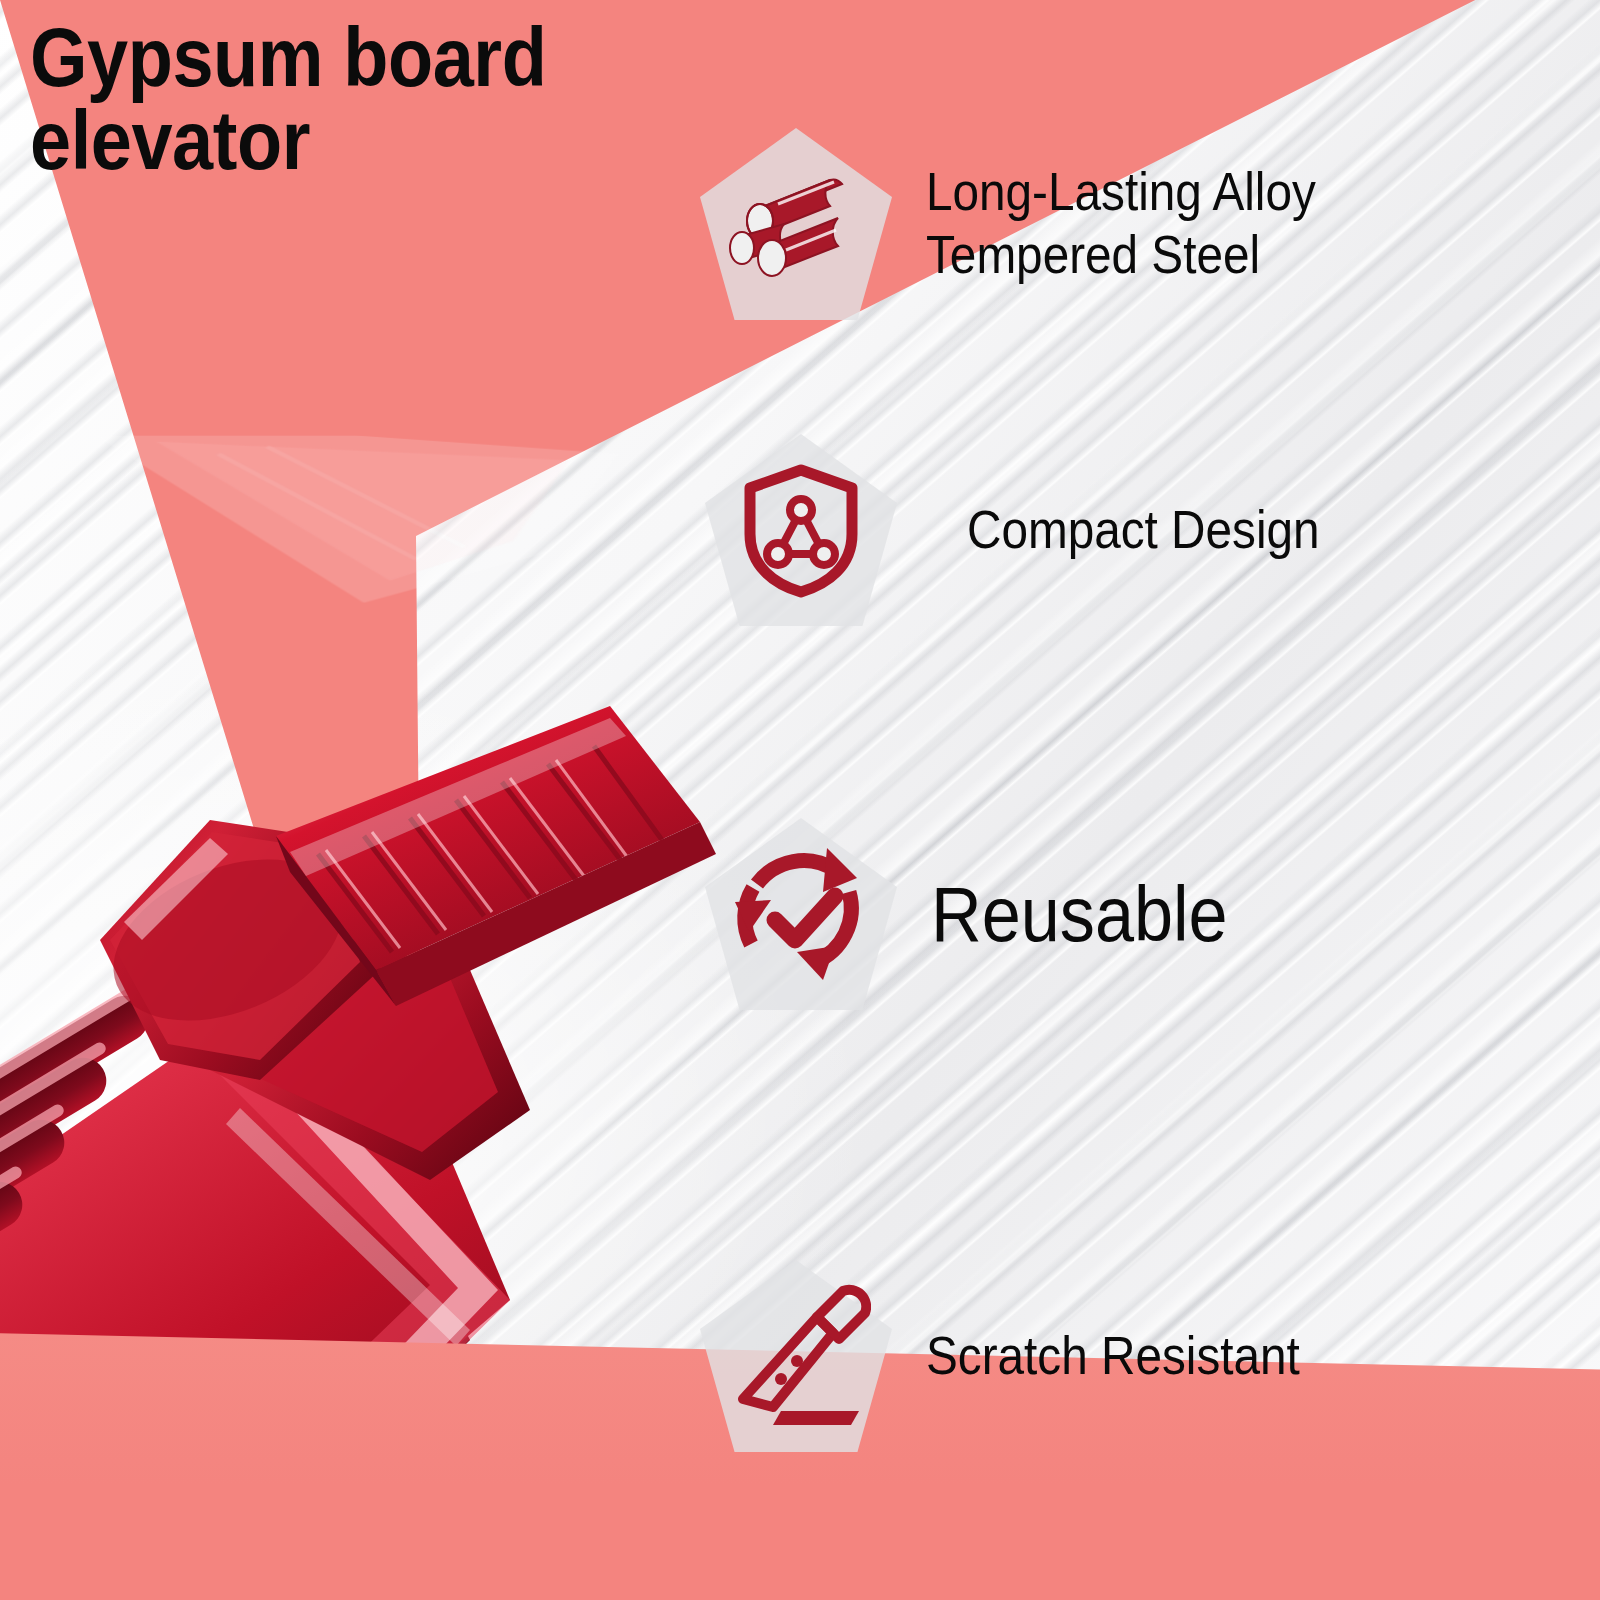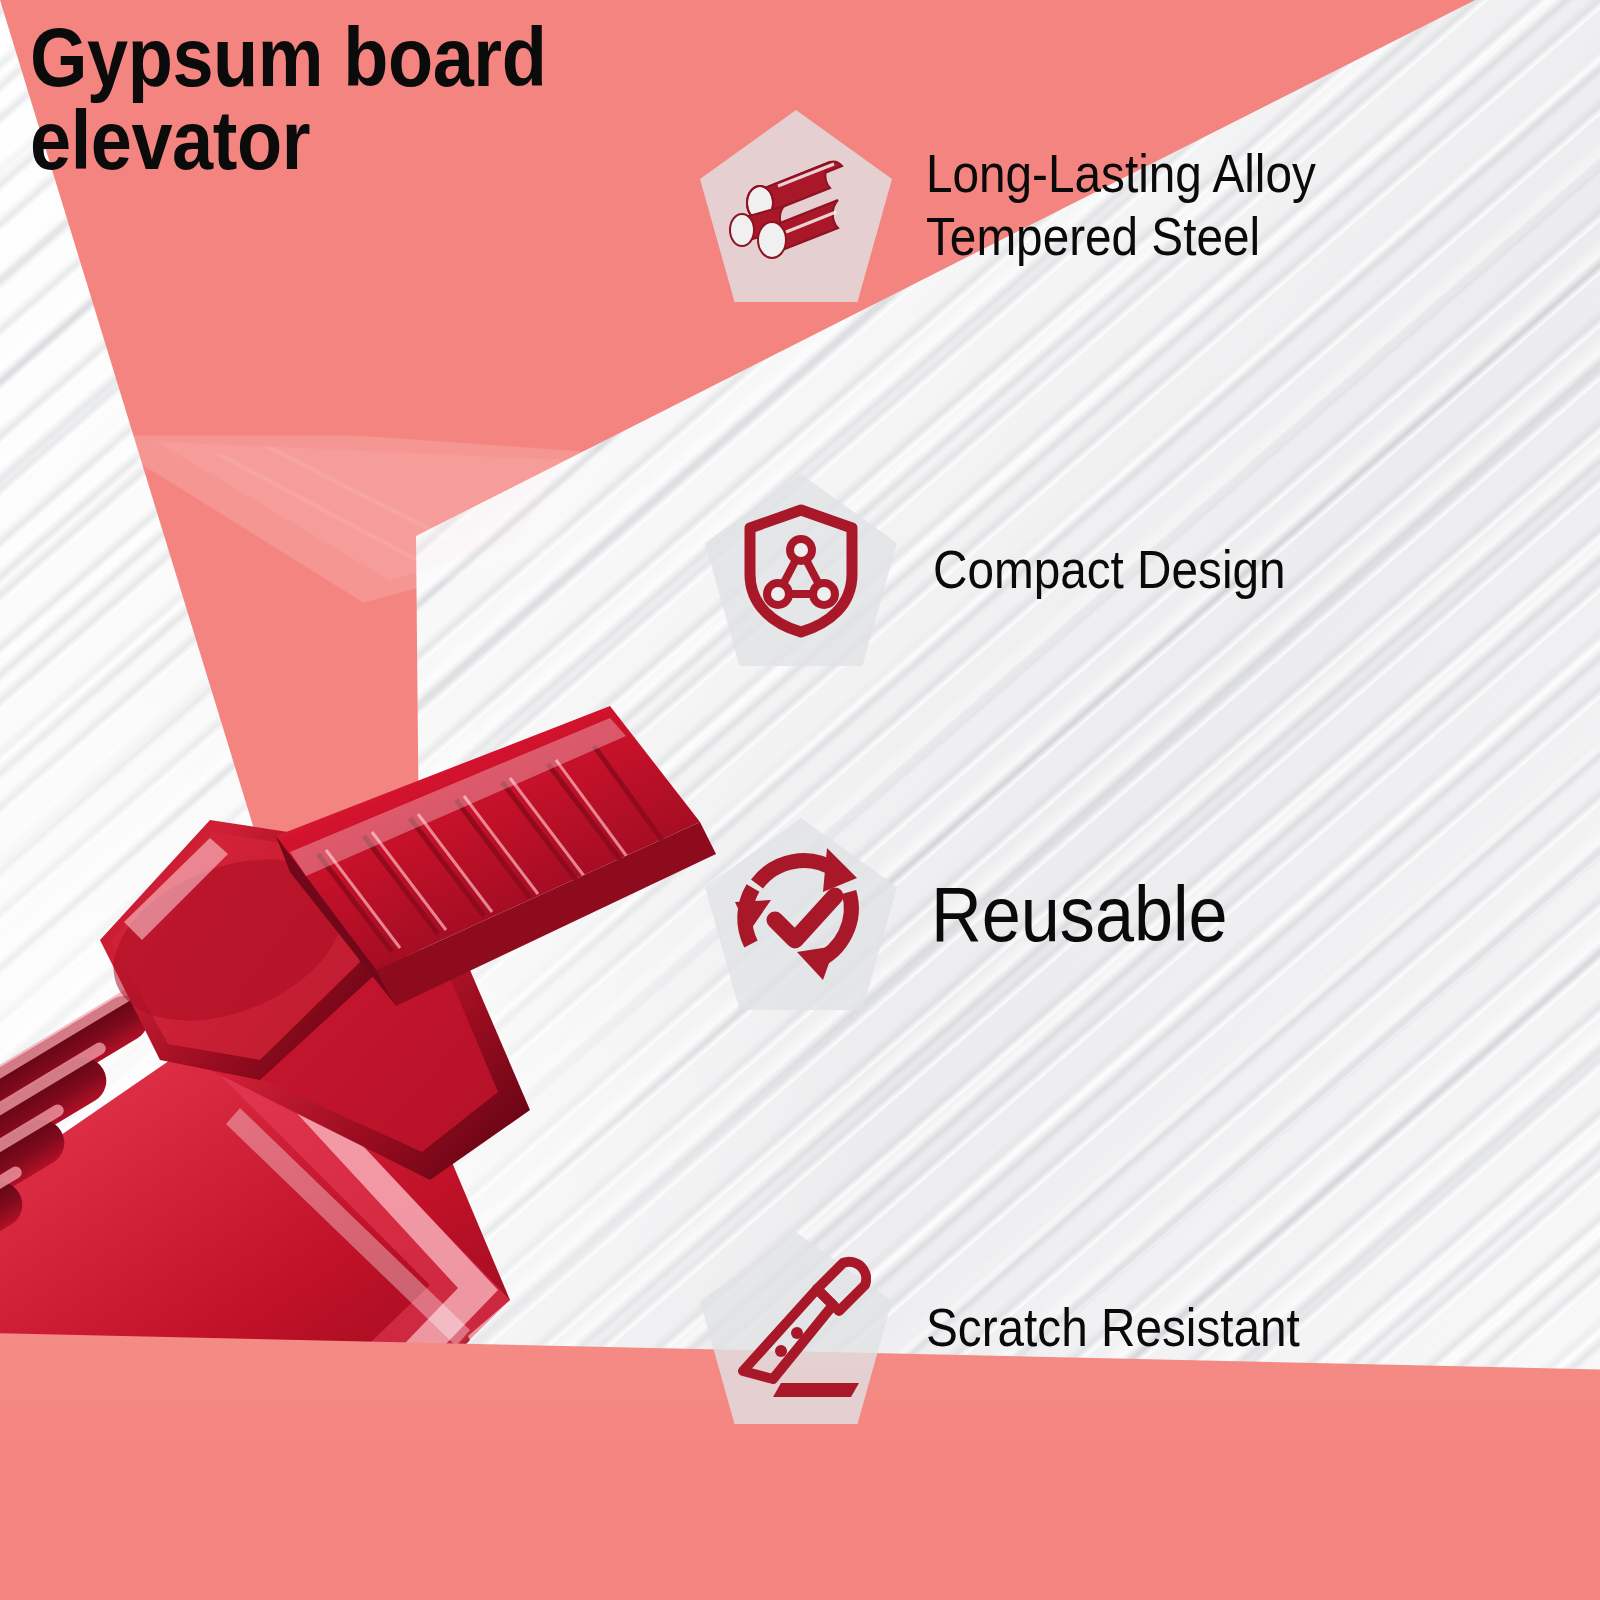--- a/index.html
+++ b/index.html
@@ -234,7 +234,7 @@
   <div class="title">Gypsum board
 elevator</div>
 
-  <div class="feature" style="left:700px; top:110px;">
+  <div class="feature" style="left:700px; top:128px;">
     <div class="badge">
       <div class="pent"></div>
       <svg width="140" height="120" viewBox="0 0 140 120">

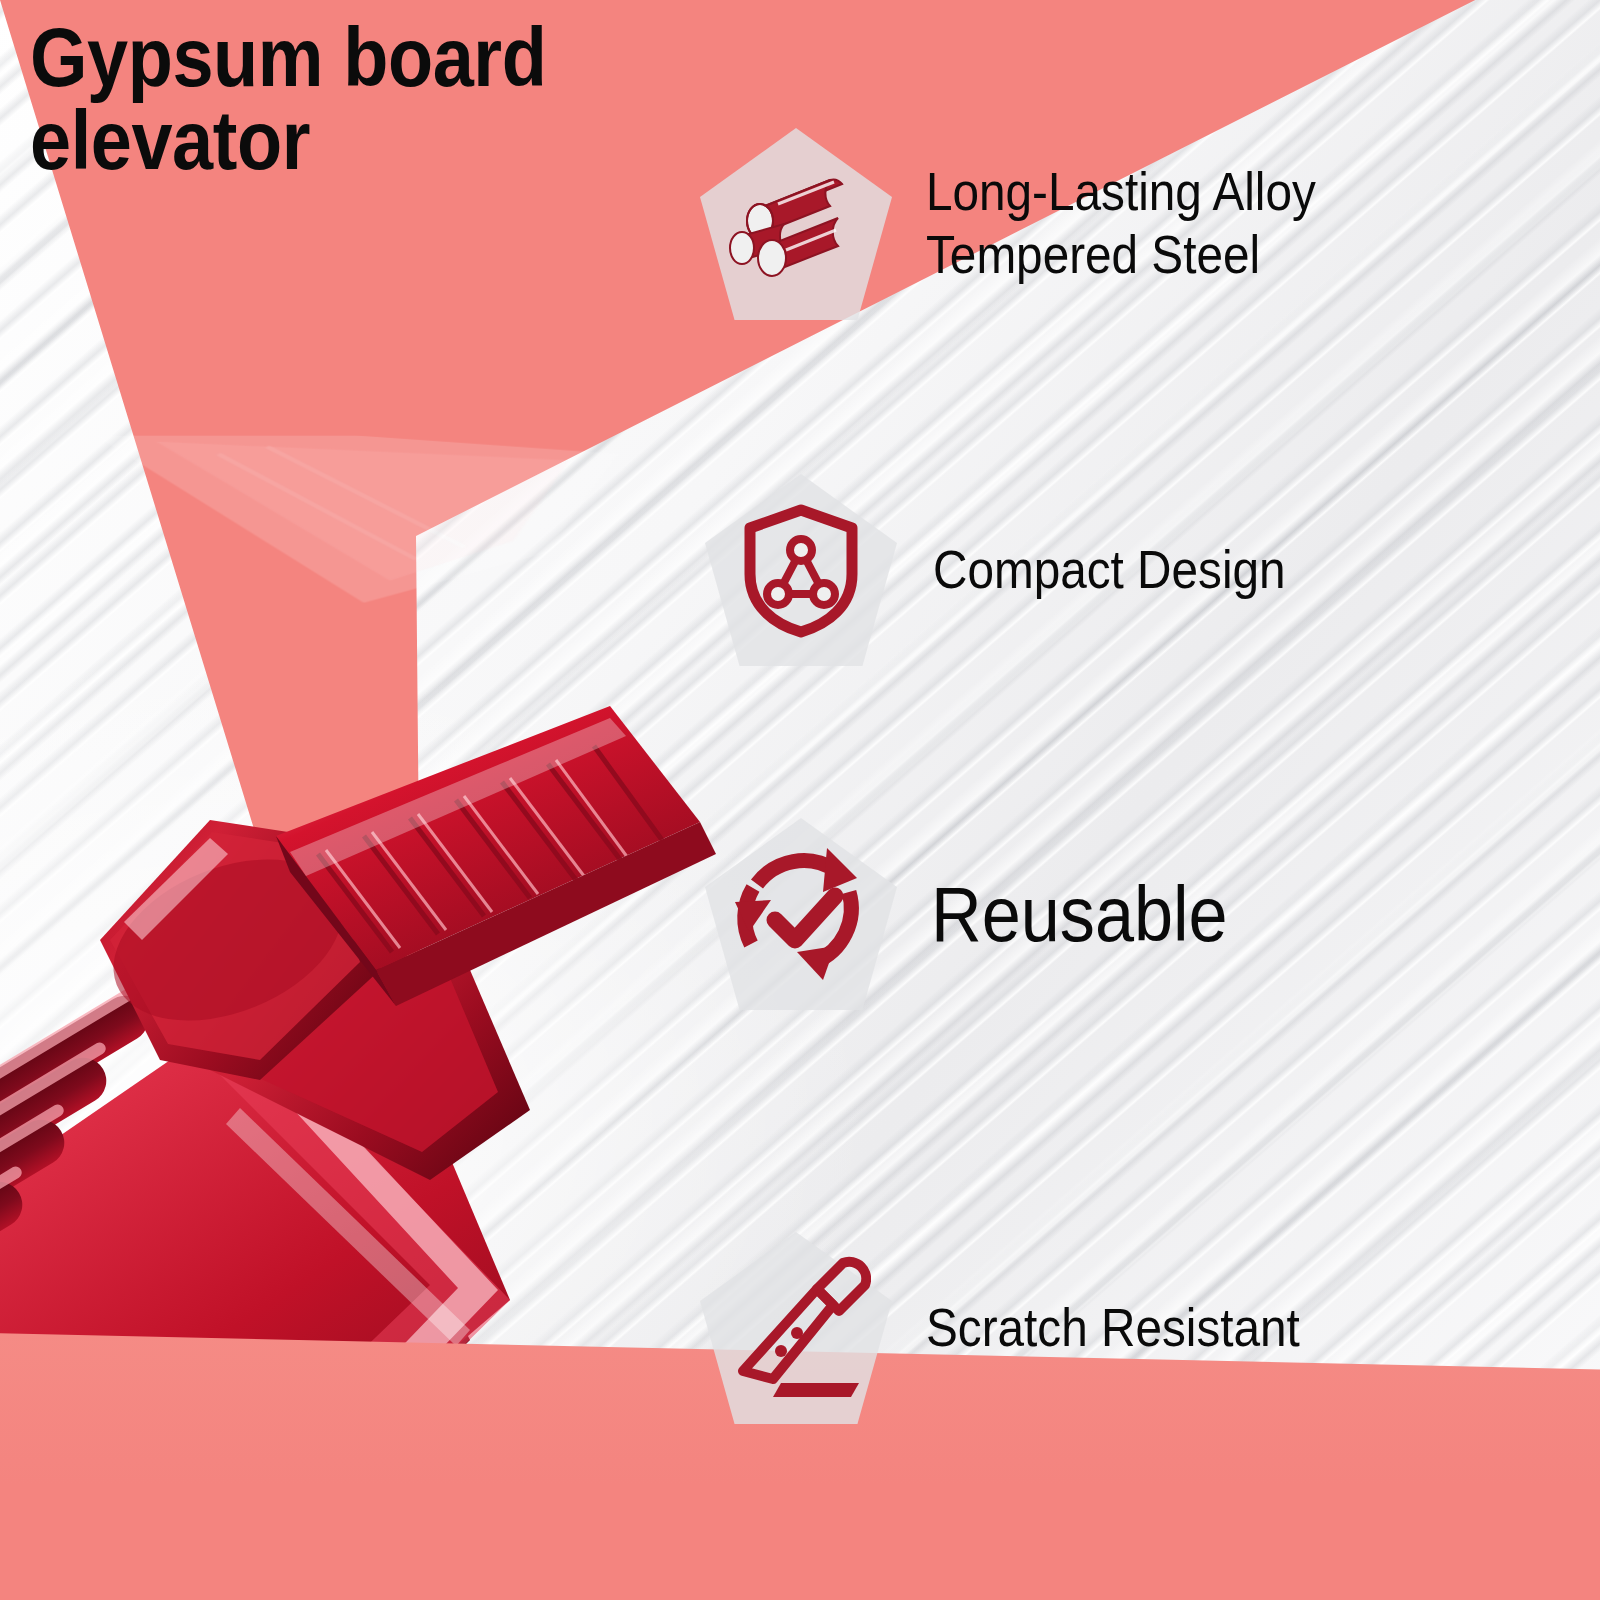--- a/index.html
+++ b/index.html
@@ -261,7 +261,7 @@
 Tempered Steel</div>
   </div>
 
-  <div class="feature" style="left:705px; top:474px;">
+  <div class="feature" style="left:705px; top:434px;gap:34px;">
     <div class="badge">
       <div class="pent"></div>
       <svg width="126" height="140" viewBox="0 0 126 140">

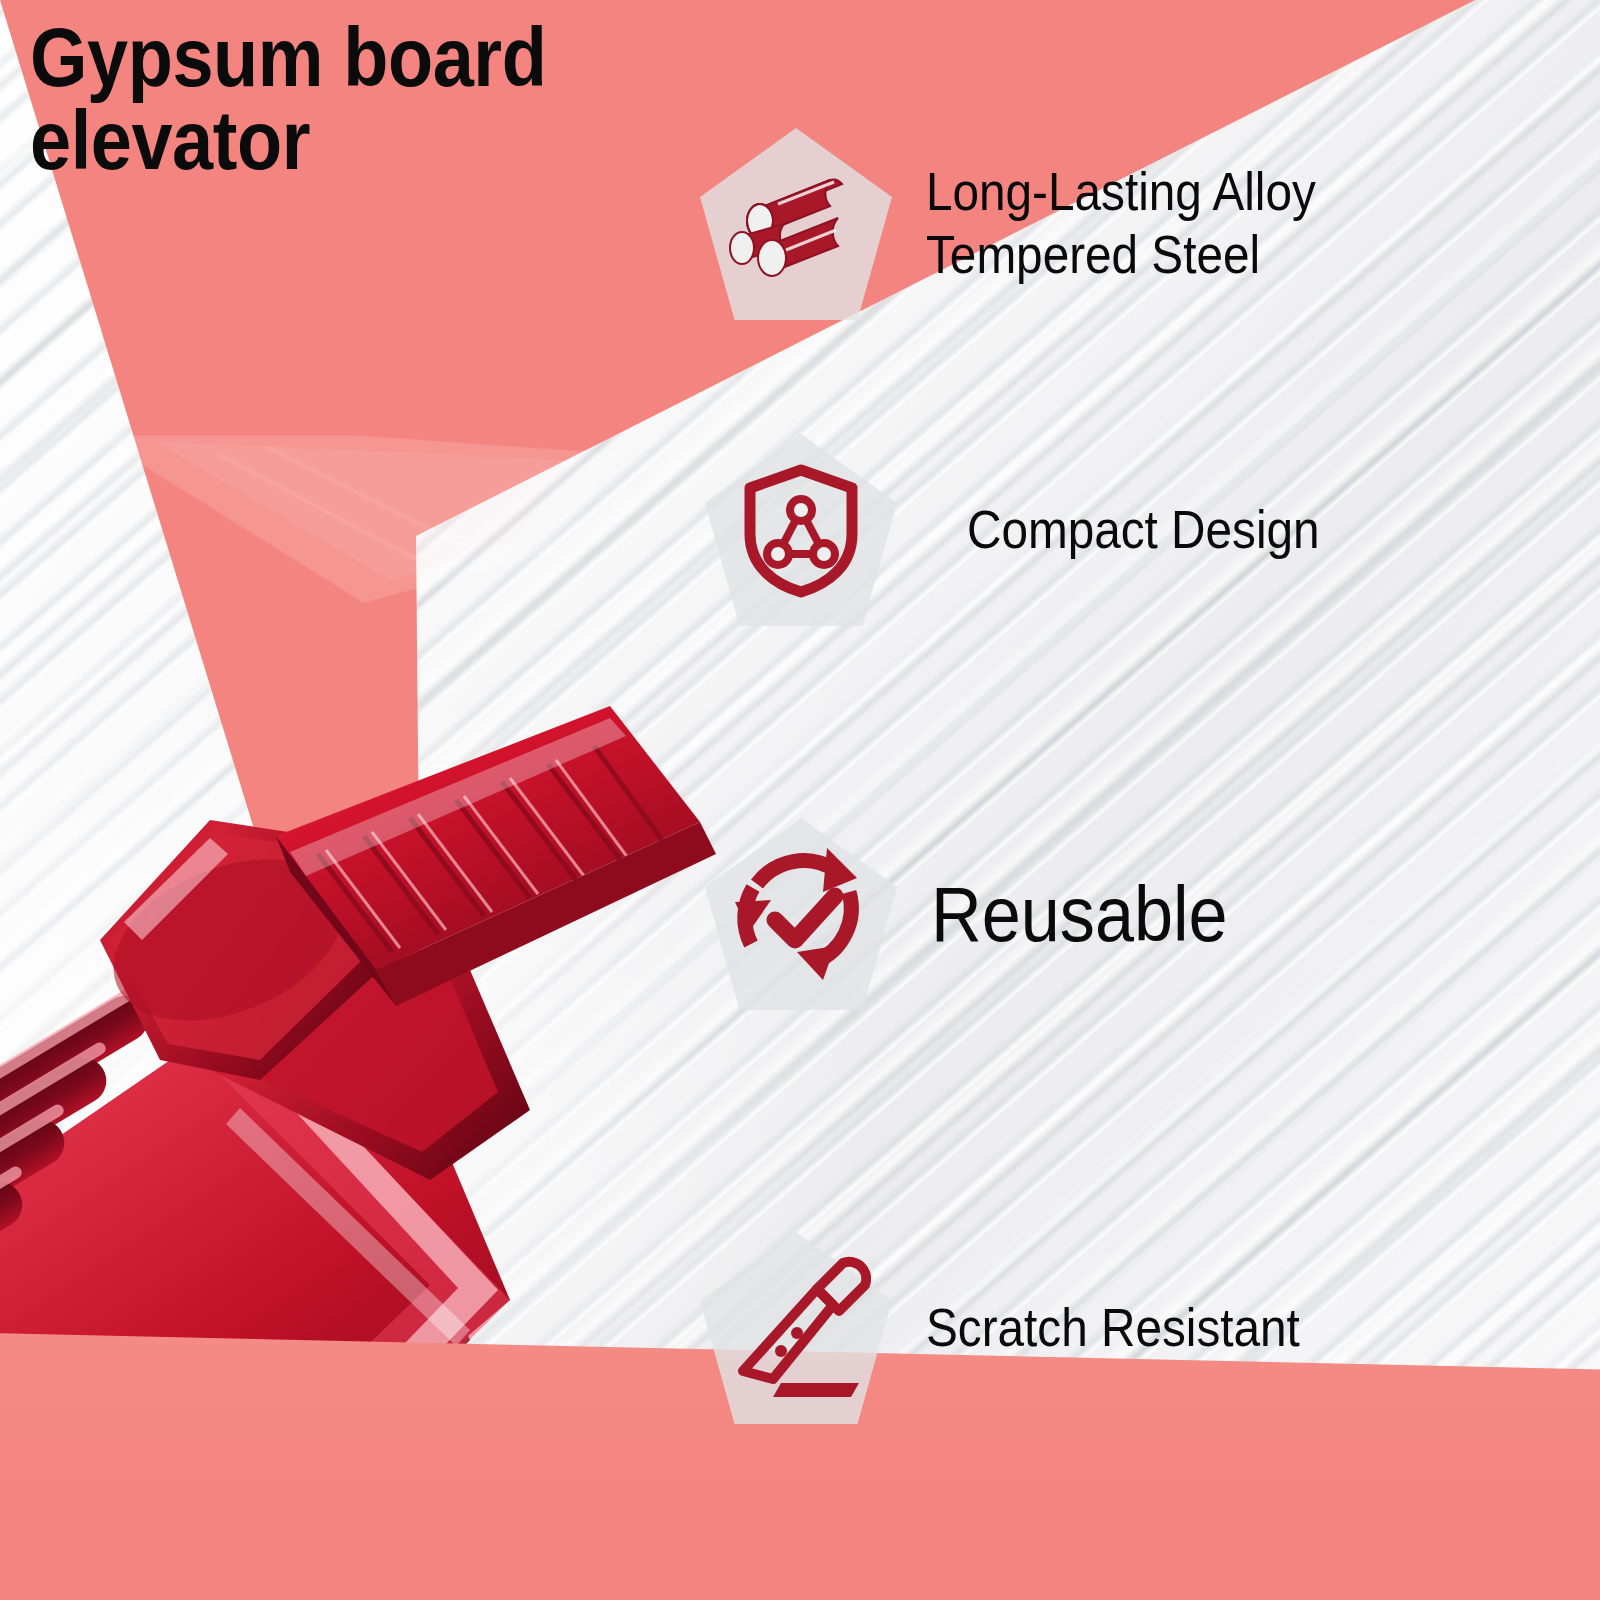--- a/index.html
+++ b/index.html
@@ -293,7 +293,7 @@
     <div class="f-label sz-big" style="margin-left:34px;">Reusable</div>
   </div>
 
-  <div class="feature" style="left:700px; top:1232px;">
+  <div class="feature" style="left:700px; top:1260px;">
     <div class="badge">
       <div class="pent"></div>
       <svg width="150" height="146" viewBox="0 0 150 146">

